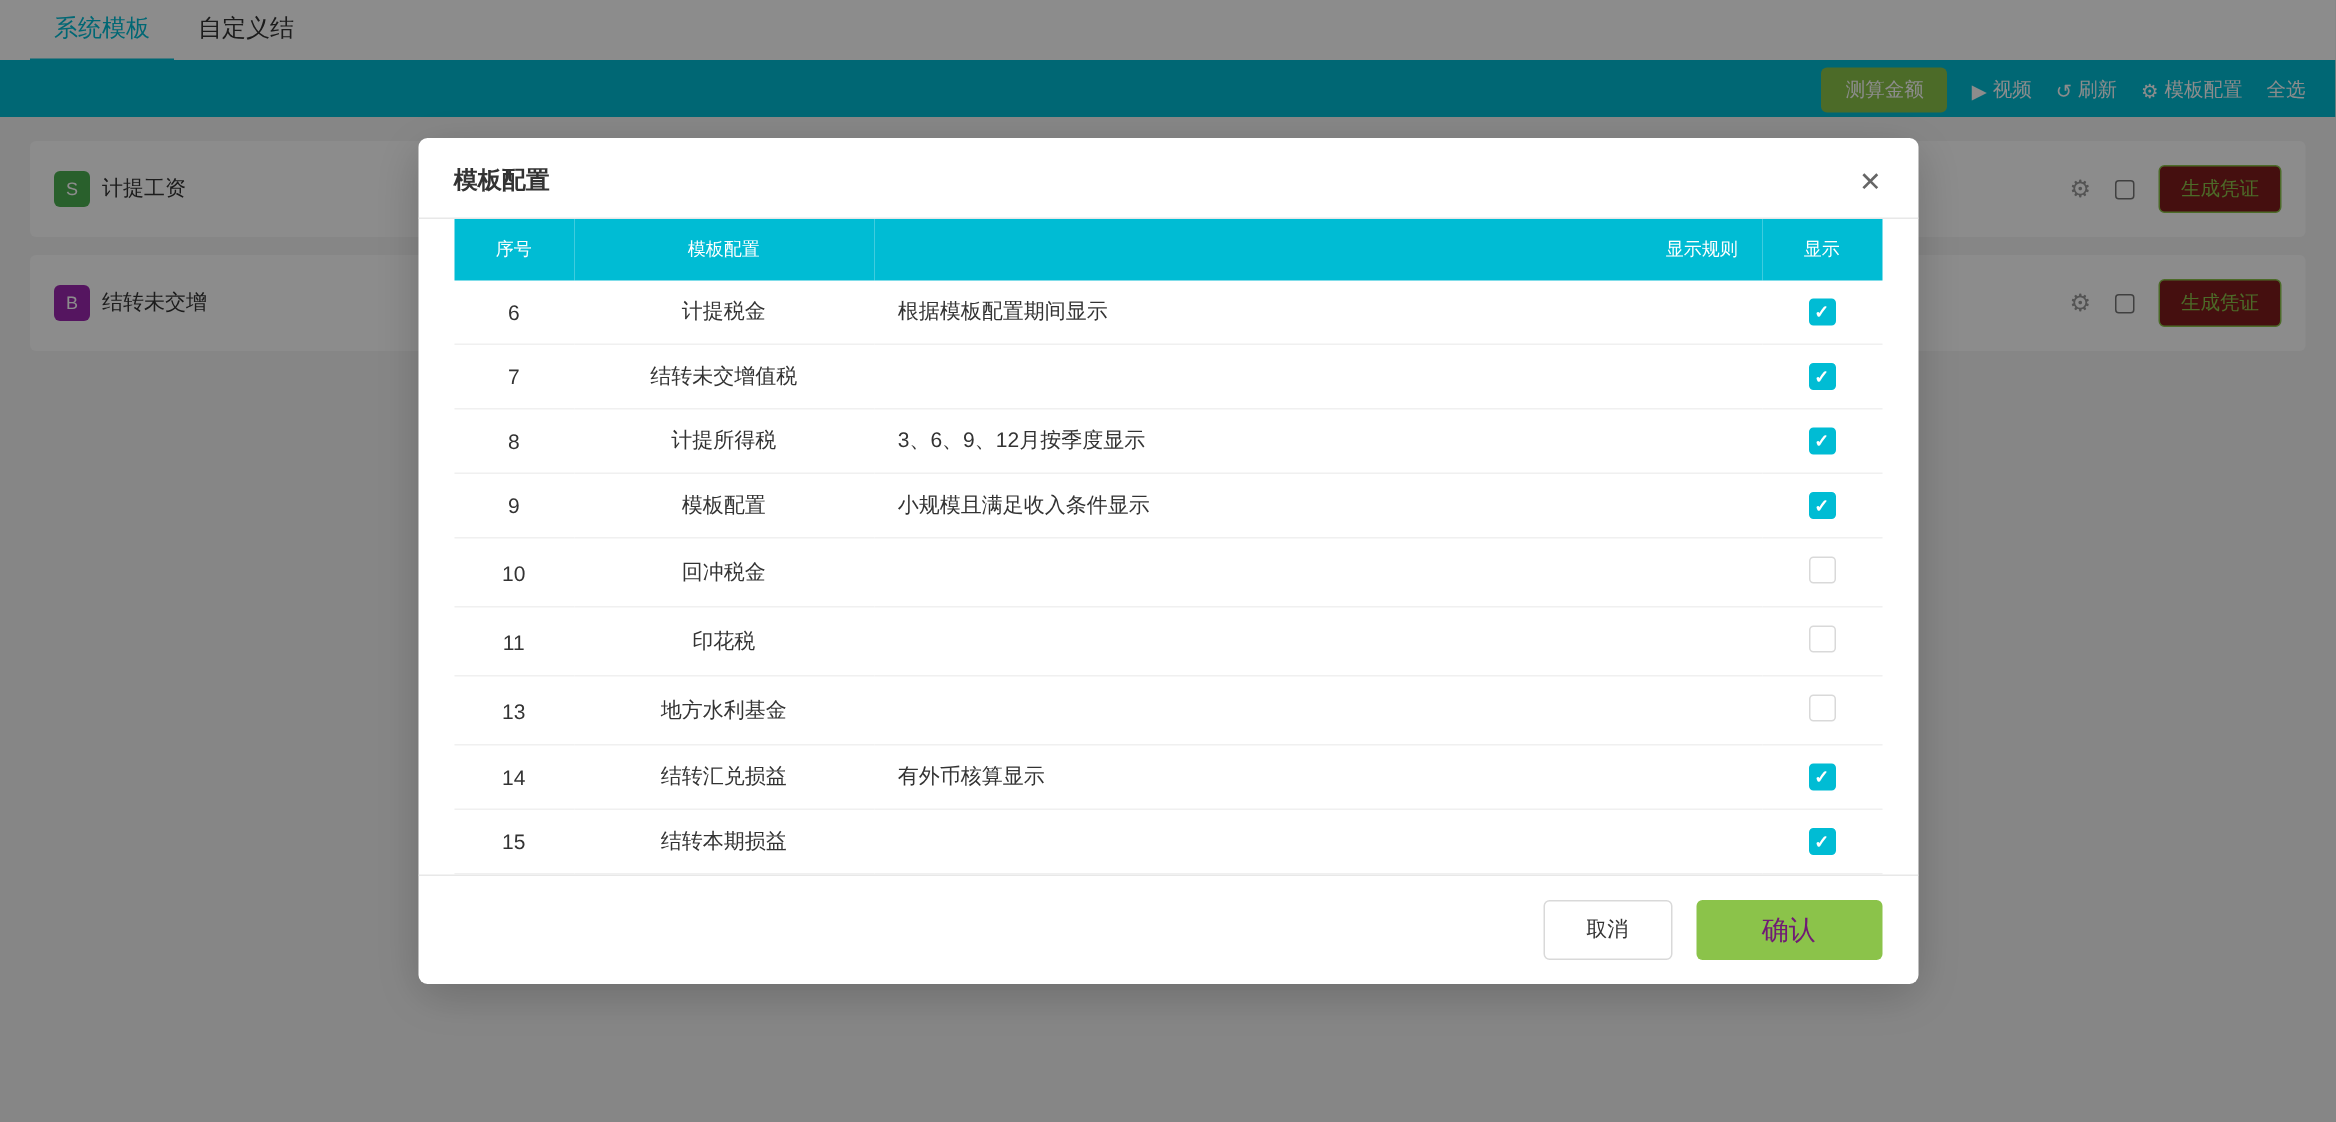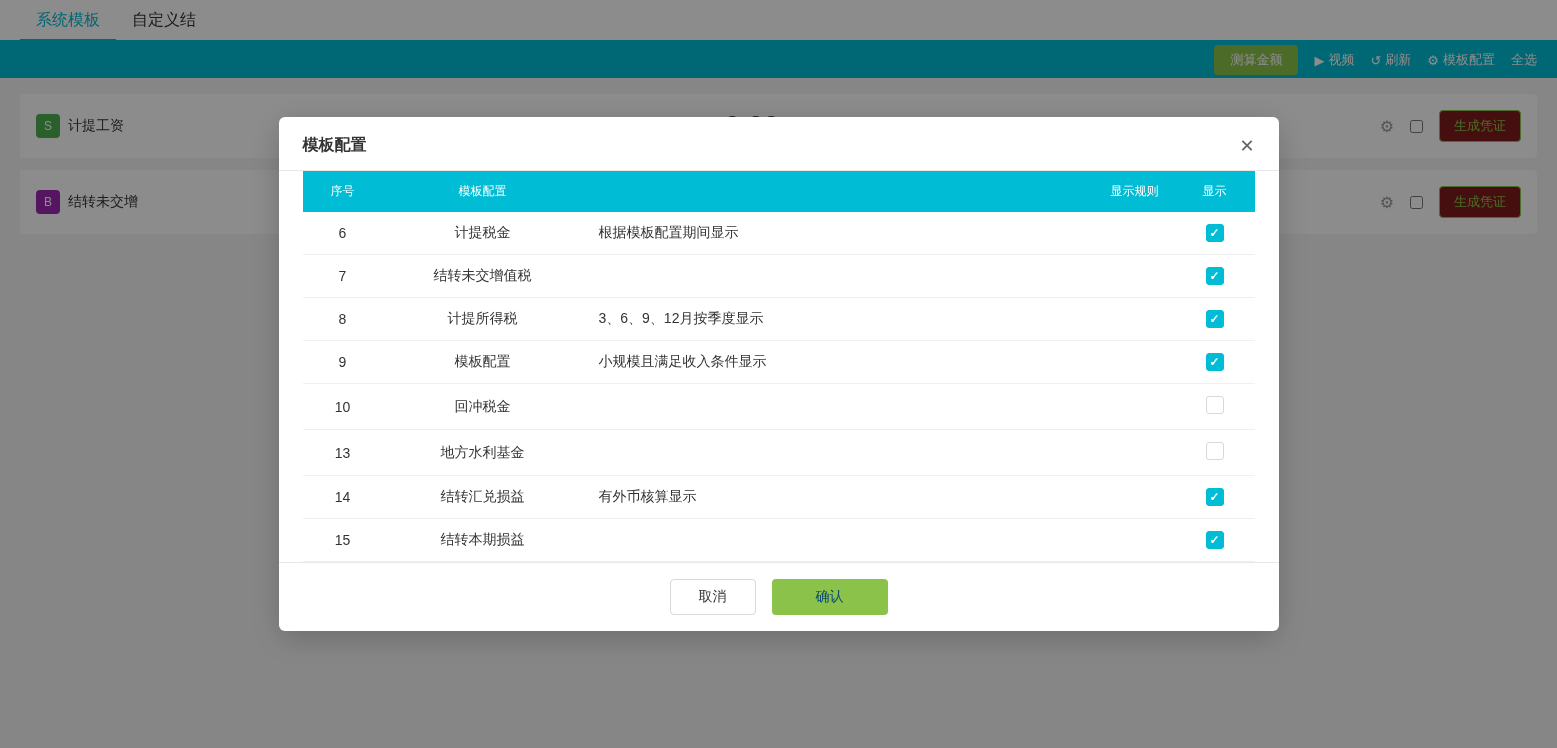--- a/index.html
+++ b/index.html
@@ -427,6 +427,12 @@
               <td style="text-align: center;"><div class="custom-checkbox" style="margin: 0px auto;"></div></td>
             </tr>
             <tr>
+              <td>11</td>
+              <td>印花税</td>
+              <td></td>
+              <td style="text-align: center;"><div class="custom-checkbox" style="margin: 0px auto;"></div></td>
+            </tr>
+            <tr>
               <td>13</td>
               <td>地方水利基金</td>
               <td></td>

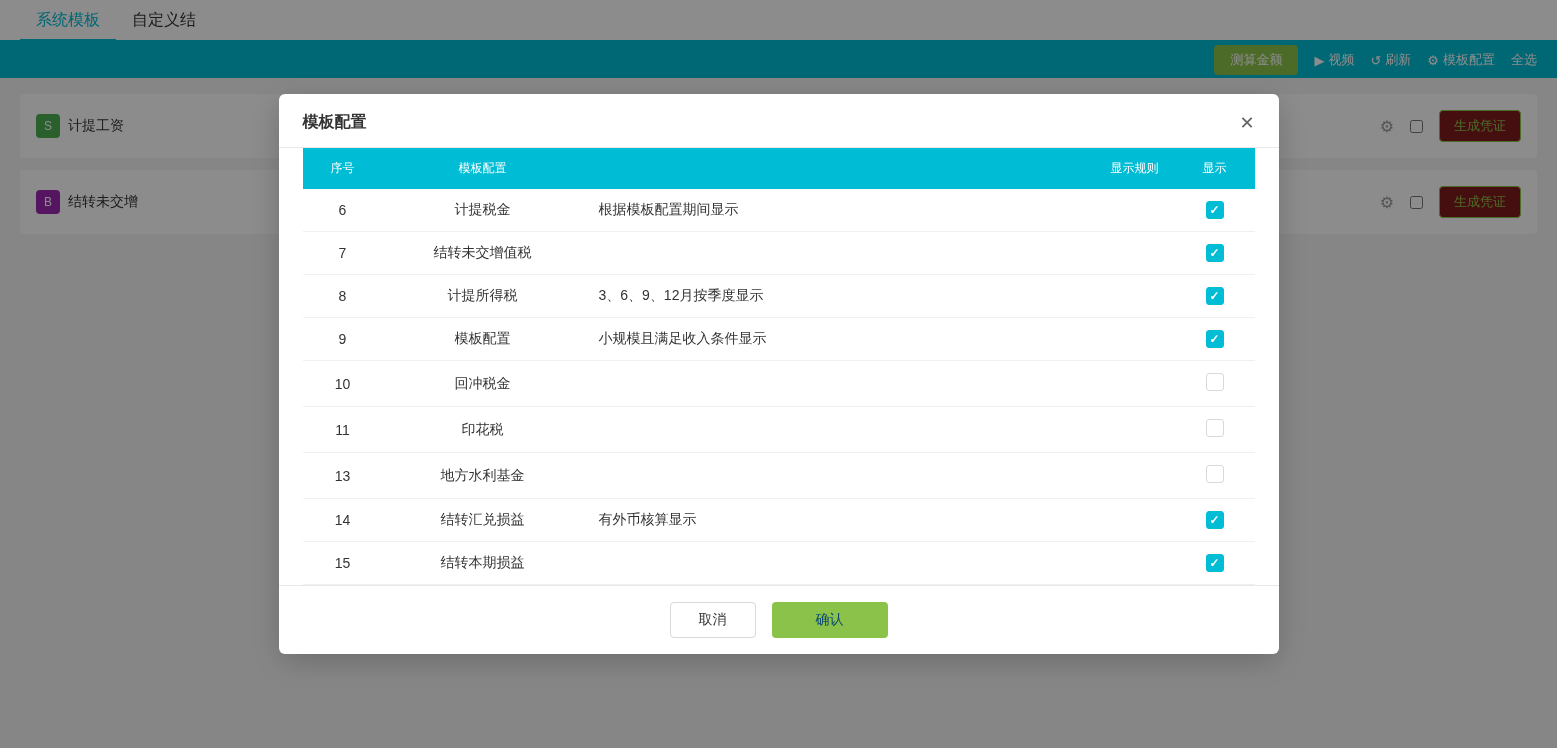--- a/index.html
+++ b/index.html
@@ -205,7 +205,7 @@
     .modal-footer {
       padding: 16px 24px;
       display: flex;
-      justify-content: center;
+      justify-content: flex-end;
       gap: 16px;
       border-top: 1px solid #e8e8e8;
     }

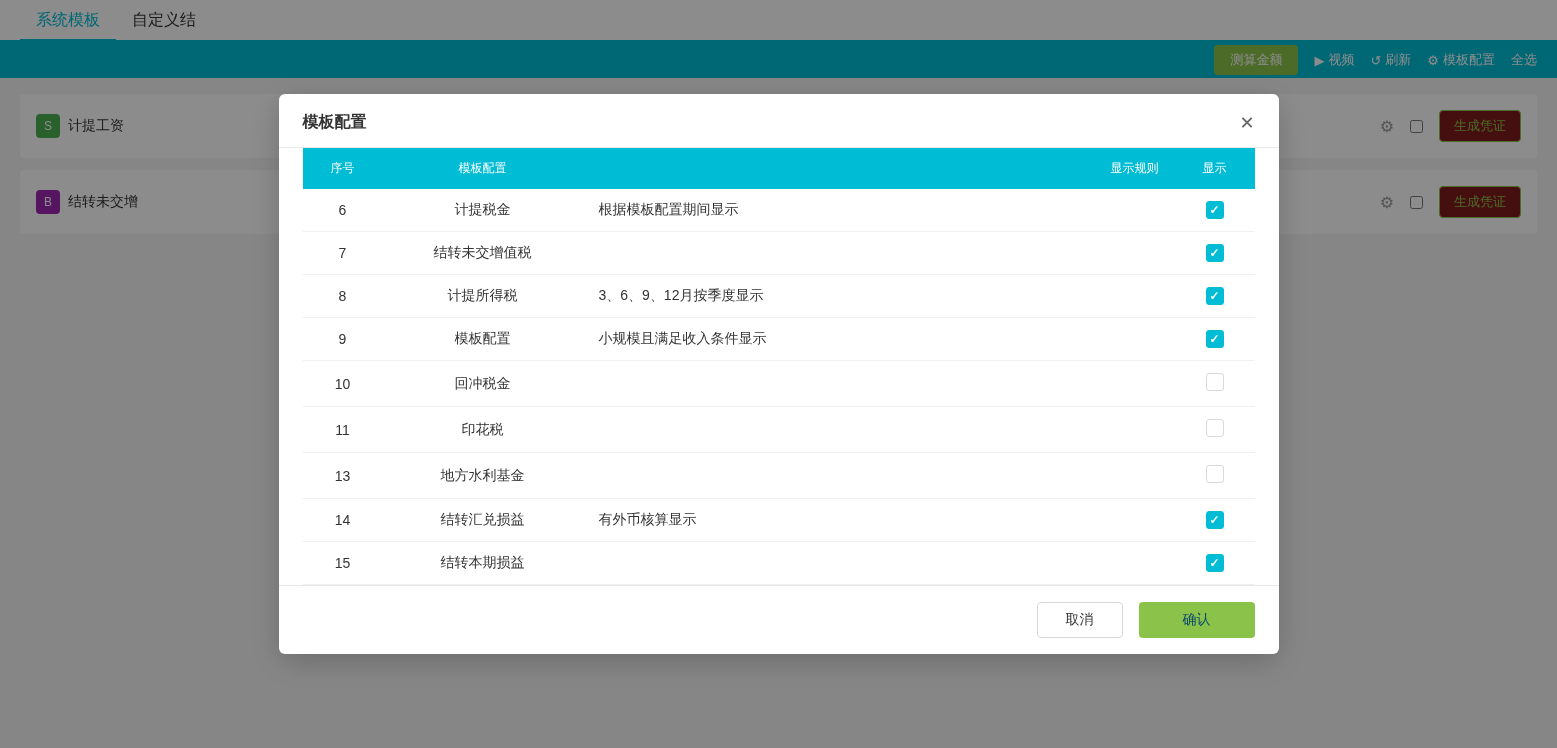--- a/index.html
+++ b/index.html
@@ -223,11 +223,11 @@
     .btn-confirm {
       background: #8bc34a;
       border: none;
-      color: #0c4a6e;
+      color: #701a75;
       padding: 8px 44px;
       border-radius: 4px;
       cursor: pointer;
-      font-size: 14px;
+      font-size: 18px;
     }
 
     

